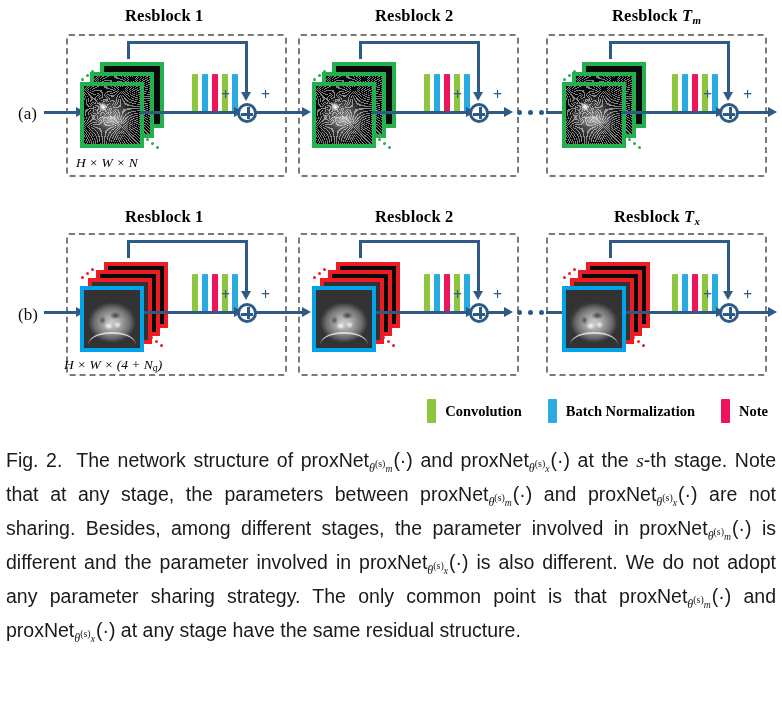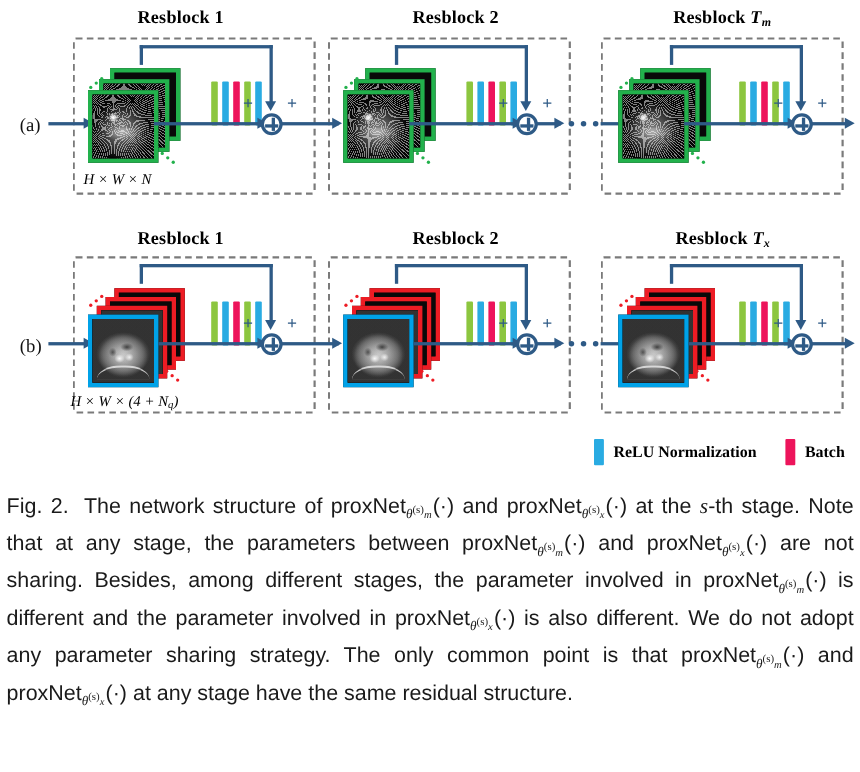--- a/index.html
+++ b/index.html
@@ -594,6 +594,10 @@
 
 <div id="legend">
   <div class="leg-item">
+    <div class="leg-swatch" style="background:#8CC63F;"></div>
+    <div class="leg-text">Convolution</div>
+  </div>
+  <div class="leg-item">
     <div class="leg-swatch" style="background:#29ABE2;"></div>
     <div class="leg-text">ReLU Normalization</div>
   </div>

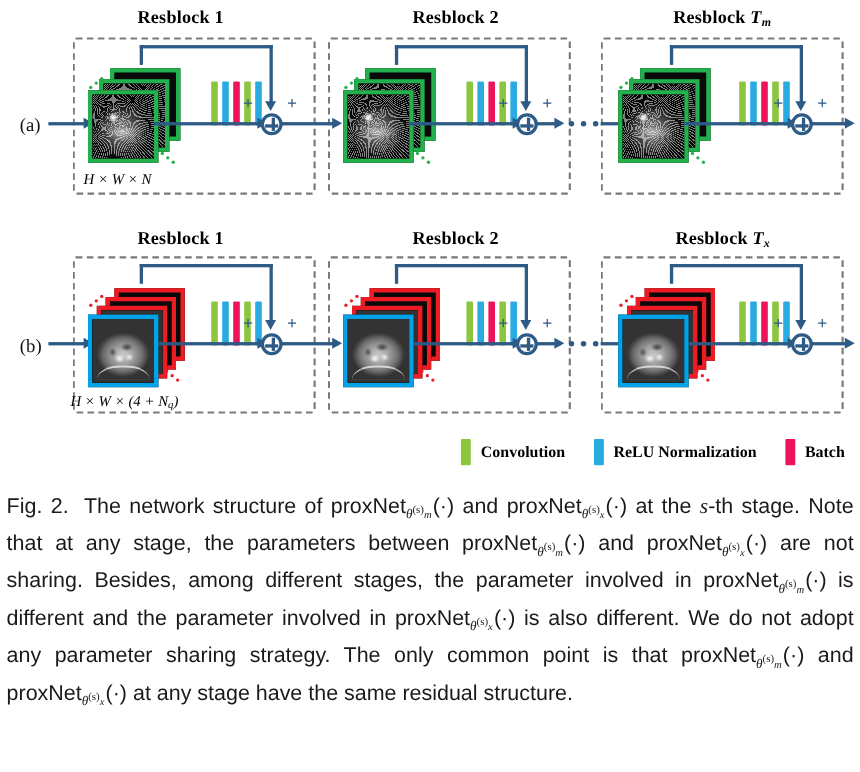--- a/index.html
+++ b/index.html
@@ -599,7 +599,7 @@
   </div>
   <div class="leg-item">
     <div class="leg-swatch" style="background:#29ABE2;"></div>
-    <div class="leg-text">ReLU Normalization</div>
+    <div class="leg-text">Batch Normalization</div>
   </div>
   <div class="leg-item">
     <div class="leg-swatch" style="background:#ED145B;"></div>

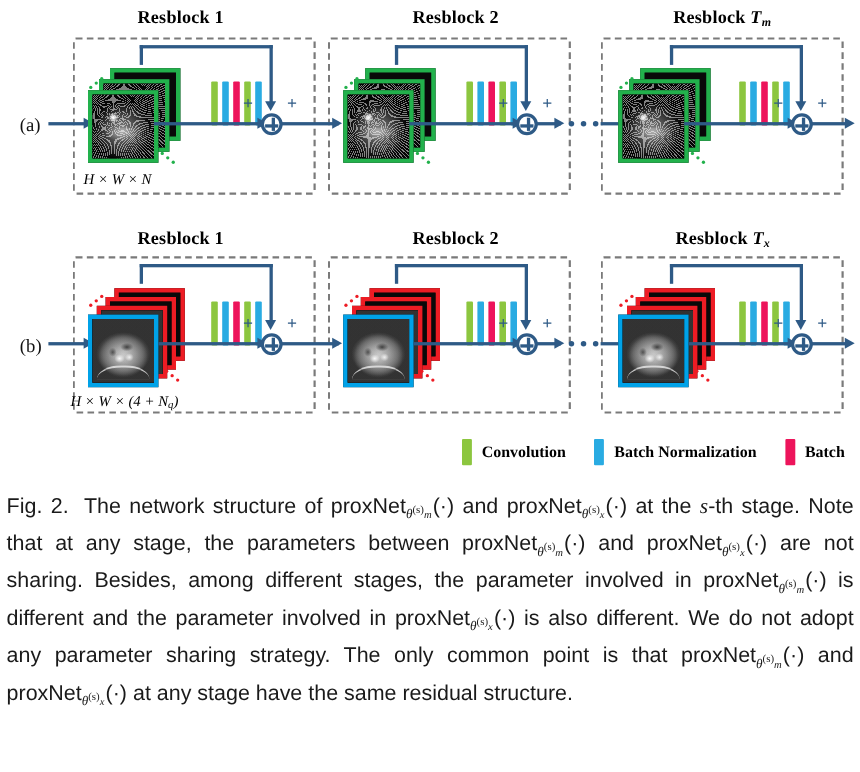--- a/index.html
+++ b/index.html
@@ -603,7 +603,7 @@
   </div>
   <div class="leg-item">
     <div class="leg-swatch" style="background:#ED145B;"></div>
-    <div class="leg-text">Batch</div>
+    <div class="leg-text">Note</div>
   </div>
 </div>
 

